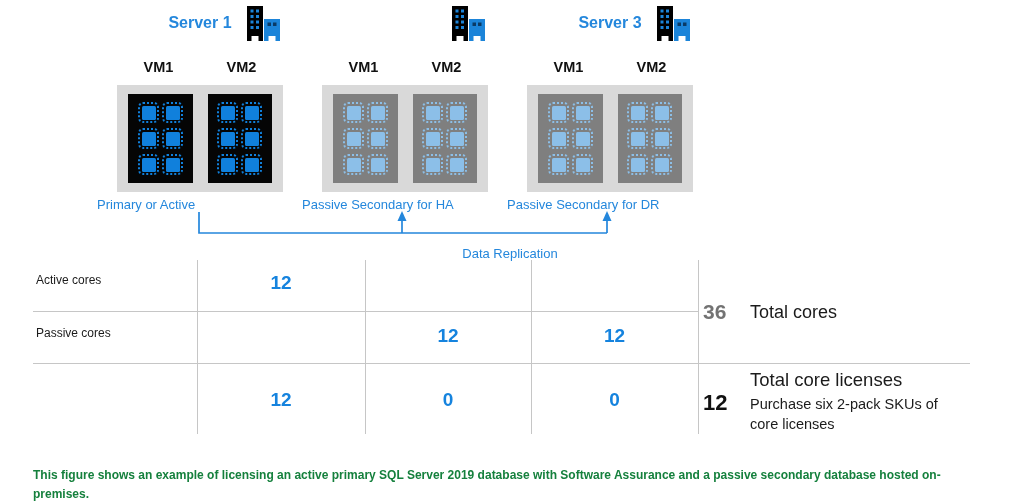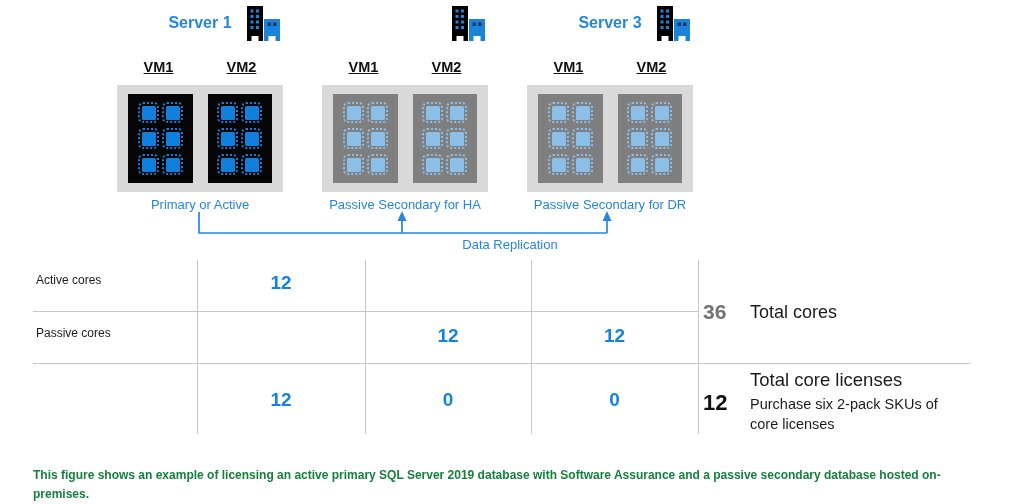--- a/index.html
+++ b/index.html
@@ -16,7 +16,7 @@
   }
   .building-icon{position:absolute;top:1px;left:calc(50% + 44px);width:38px;height:38px;}
   .vm-labels{position:absolute;top:59px;left:0;width:100%;display:flex;}
-  .vm-label{flex:1;text-align:center;font-size:14.5px;font-weight:700;color:#111;text-decoration:underline;}
+  .vm-label{flex:1;text-align:center;font-size:14.5px;font-weight:700;color:#111;}
   .host-box{
     position:absolute;top:85px;left:0;width:166px;height:107px;
     background:var(--host-bg,#d9d9d9);box-sizing:border-box;

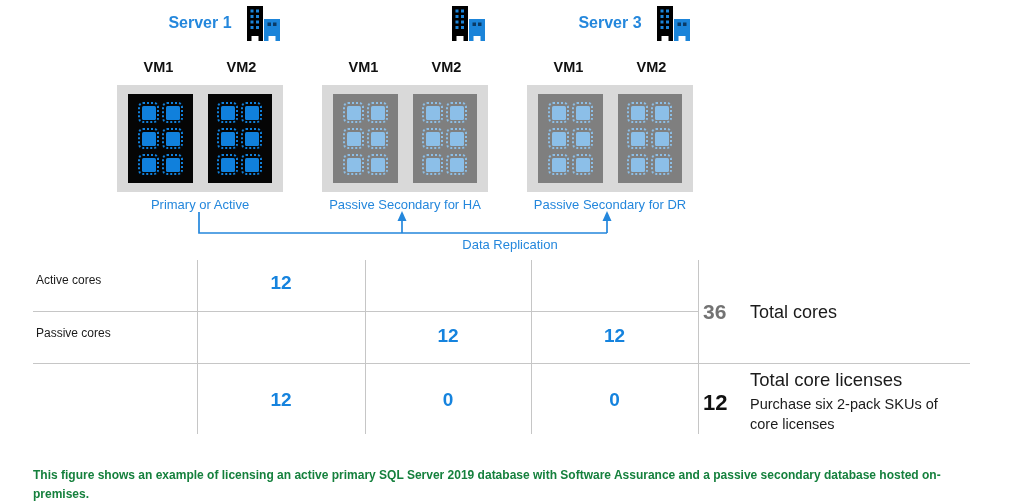--- a/index.html
+++ b/index.html
@@ -35,7 +35,7 @@
   .active .chip{border-color:var(--active-chip,#1080dc);background:var(--active-chip,#1080dc);}
   .passive .chip{border-color:var(--passive-chip,#8cbfe8);background:var(--passive-chip,#8cbfe8);}
   .state-label{
-    position:absolute;top:197px;left:-20px;width:206px;text-align:center;
+    position:absolute;top:197px;left:-20px;width:206px;
     font-size:13px;color:var(--accent,#2487dc);
   }
   

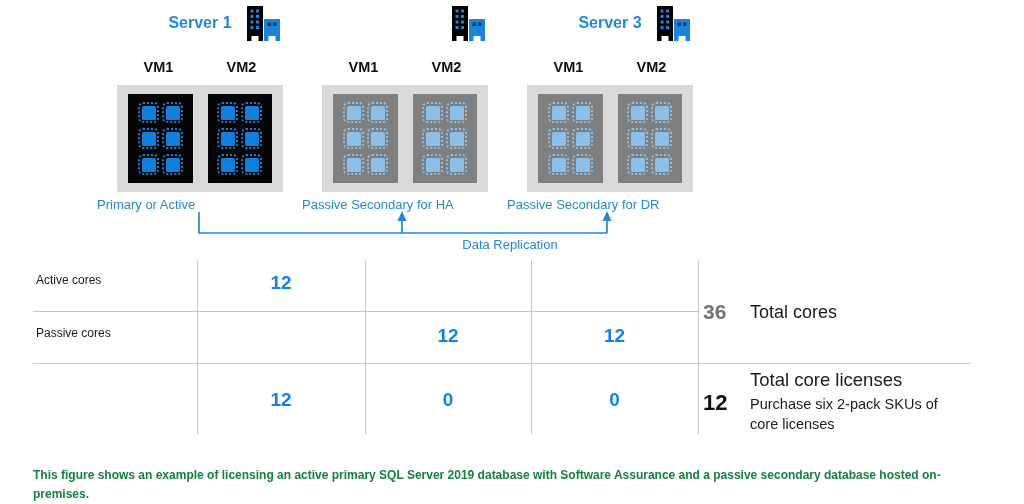--- a/index.html
+++ b/index.html
@@ -41,7 +41,7 @@
   
   .connector{position:absolute;left:0;top:0;pointer-events:none;}
   .replication-label{
-    position:absolute;left:425px;top:237px;width:170px;text-align:center;
+    position:absolute;left:425px;top:246px;width:170px;text-align:center;
     font-size:13px;color:var(--accent,#2487dc);
   }
   

